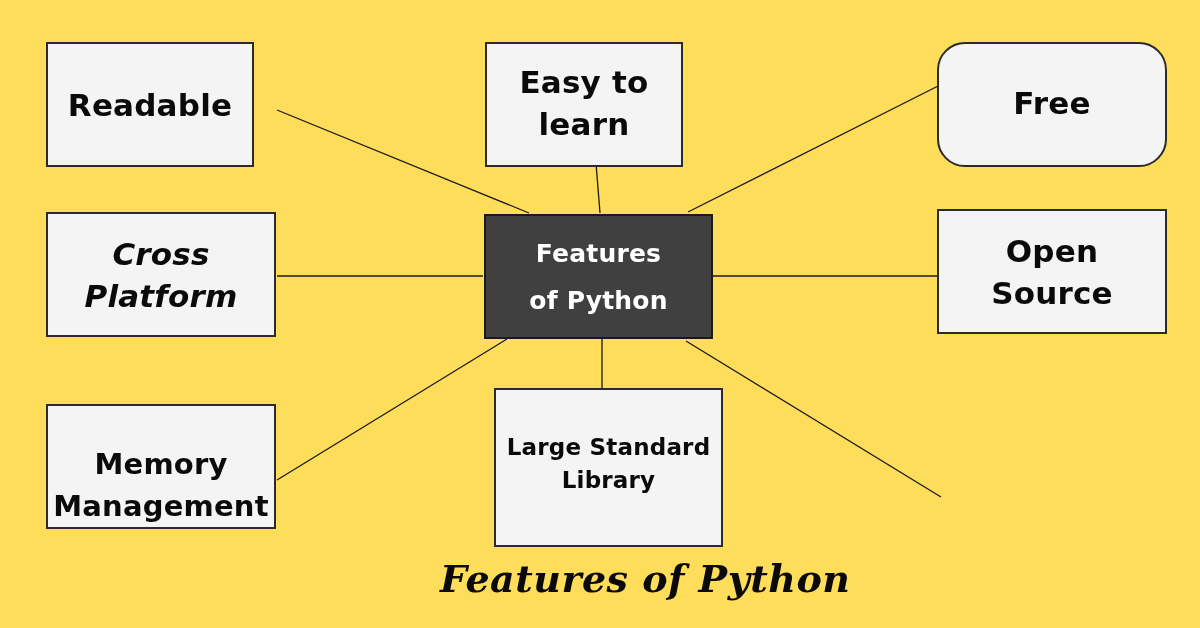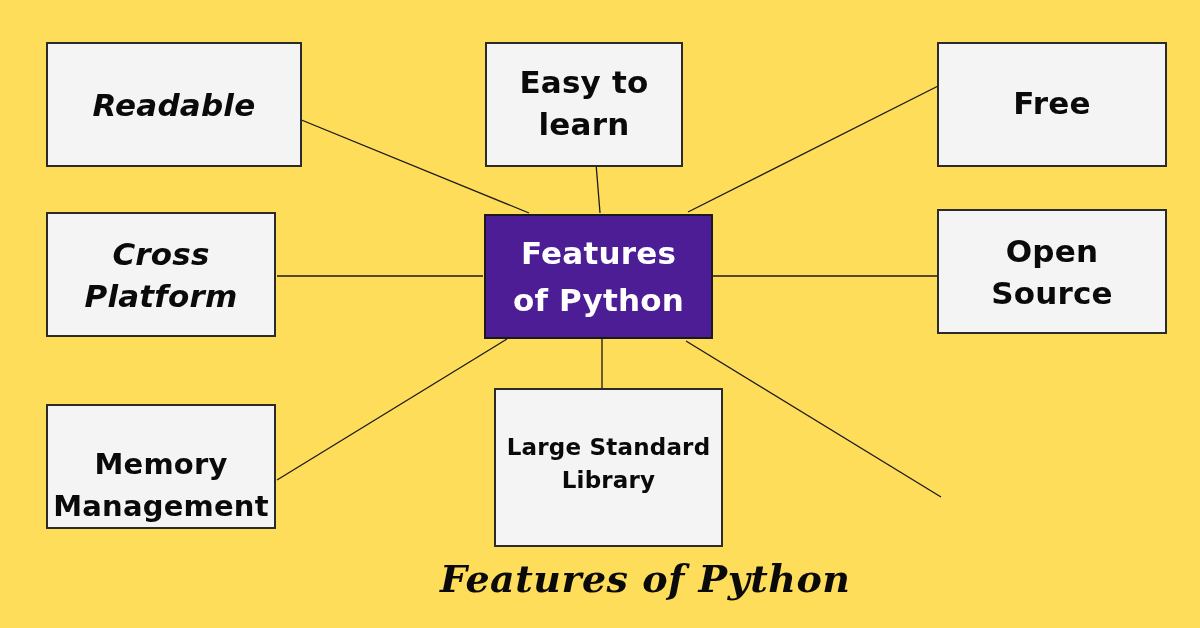--- a/index.html
+++ b/index.html
@@ -65,7 +65,7 @@
     </g>
   </svg>
 
-  <div class="box" style="left:46px; top:42px; width:256px; height:125px;font-style:italic;">
+  <div class="box" style="left:46px; top:42px; width:208px; height:125px;">
     <span>Readable</span>
   </div>
 

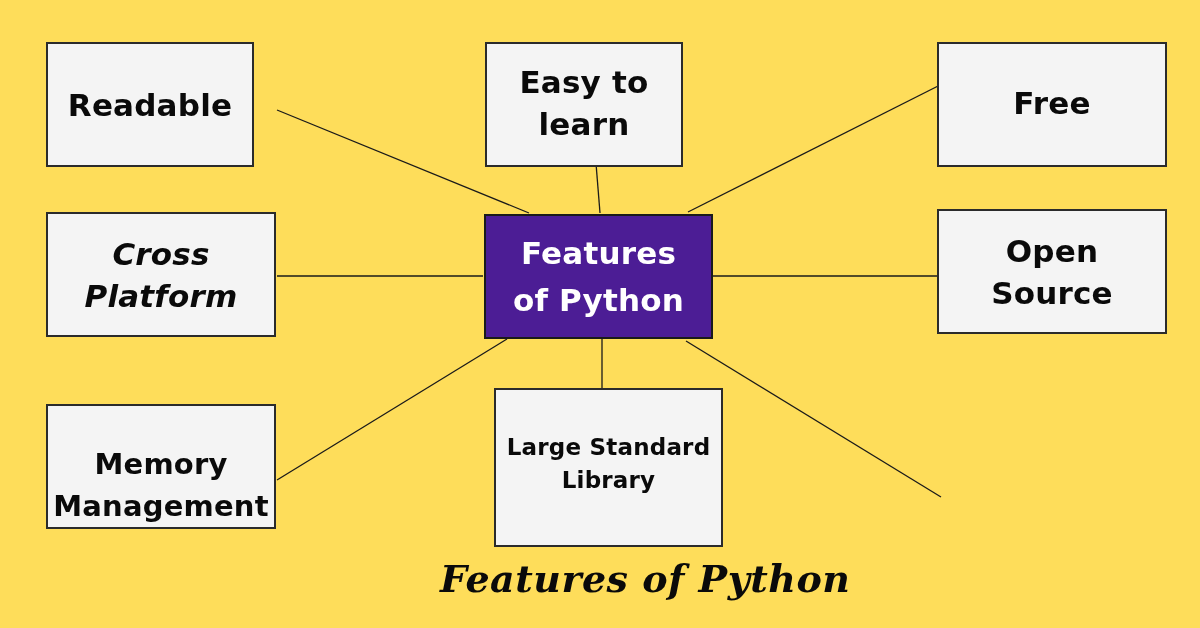--- a/index.html
+++ b/index.html
@@ -74,7 +74,7 @@
 learn</span>
   </div>
 
-  <div class="box" style="left:937px; top:42px; width:230px; height:125px;">
+  <div class="box" style="left:937px; top:42px; width:230px; height:125px;border-radius:28px;">
     <span style="margin-top:-4px;">Free</span>
   </div>
 

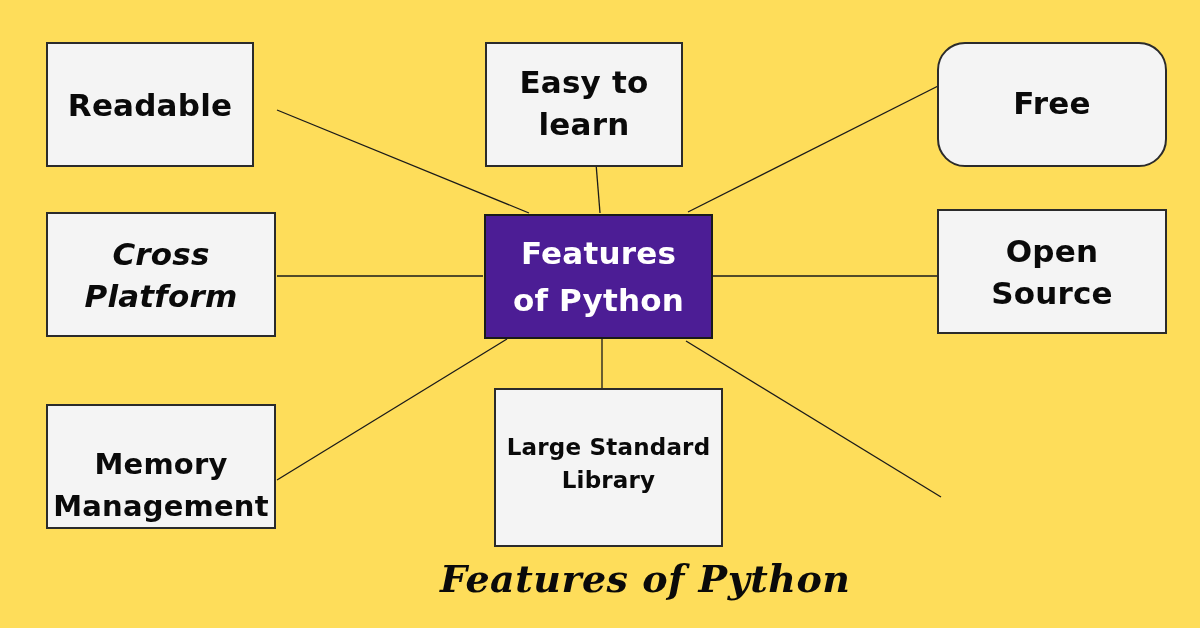--- a/index.html
+++ b/index.html
@@ -26,10 +26,10 @@
   }
   .box.small { font-size: 23px; line-height: 33px; }
   .box.center {
-    background: #4c1d95;
+    background: #404040;
     color: #ffffff;
     border: 2px solid #1a1a1a;
-    font-size: 31px;
+    font-size: 25px;
     line-height: 47px;
     justify-content: center;
   }

